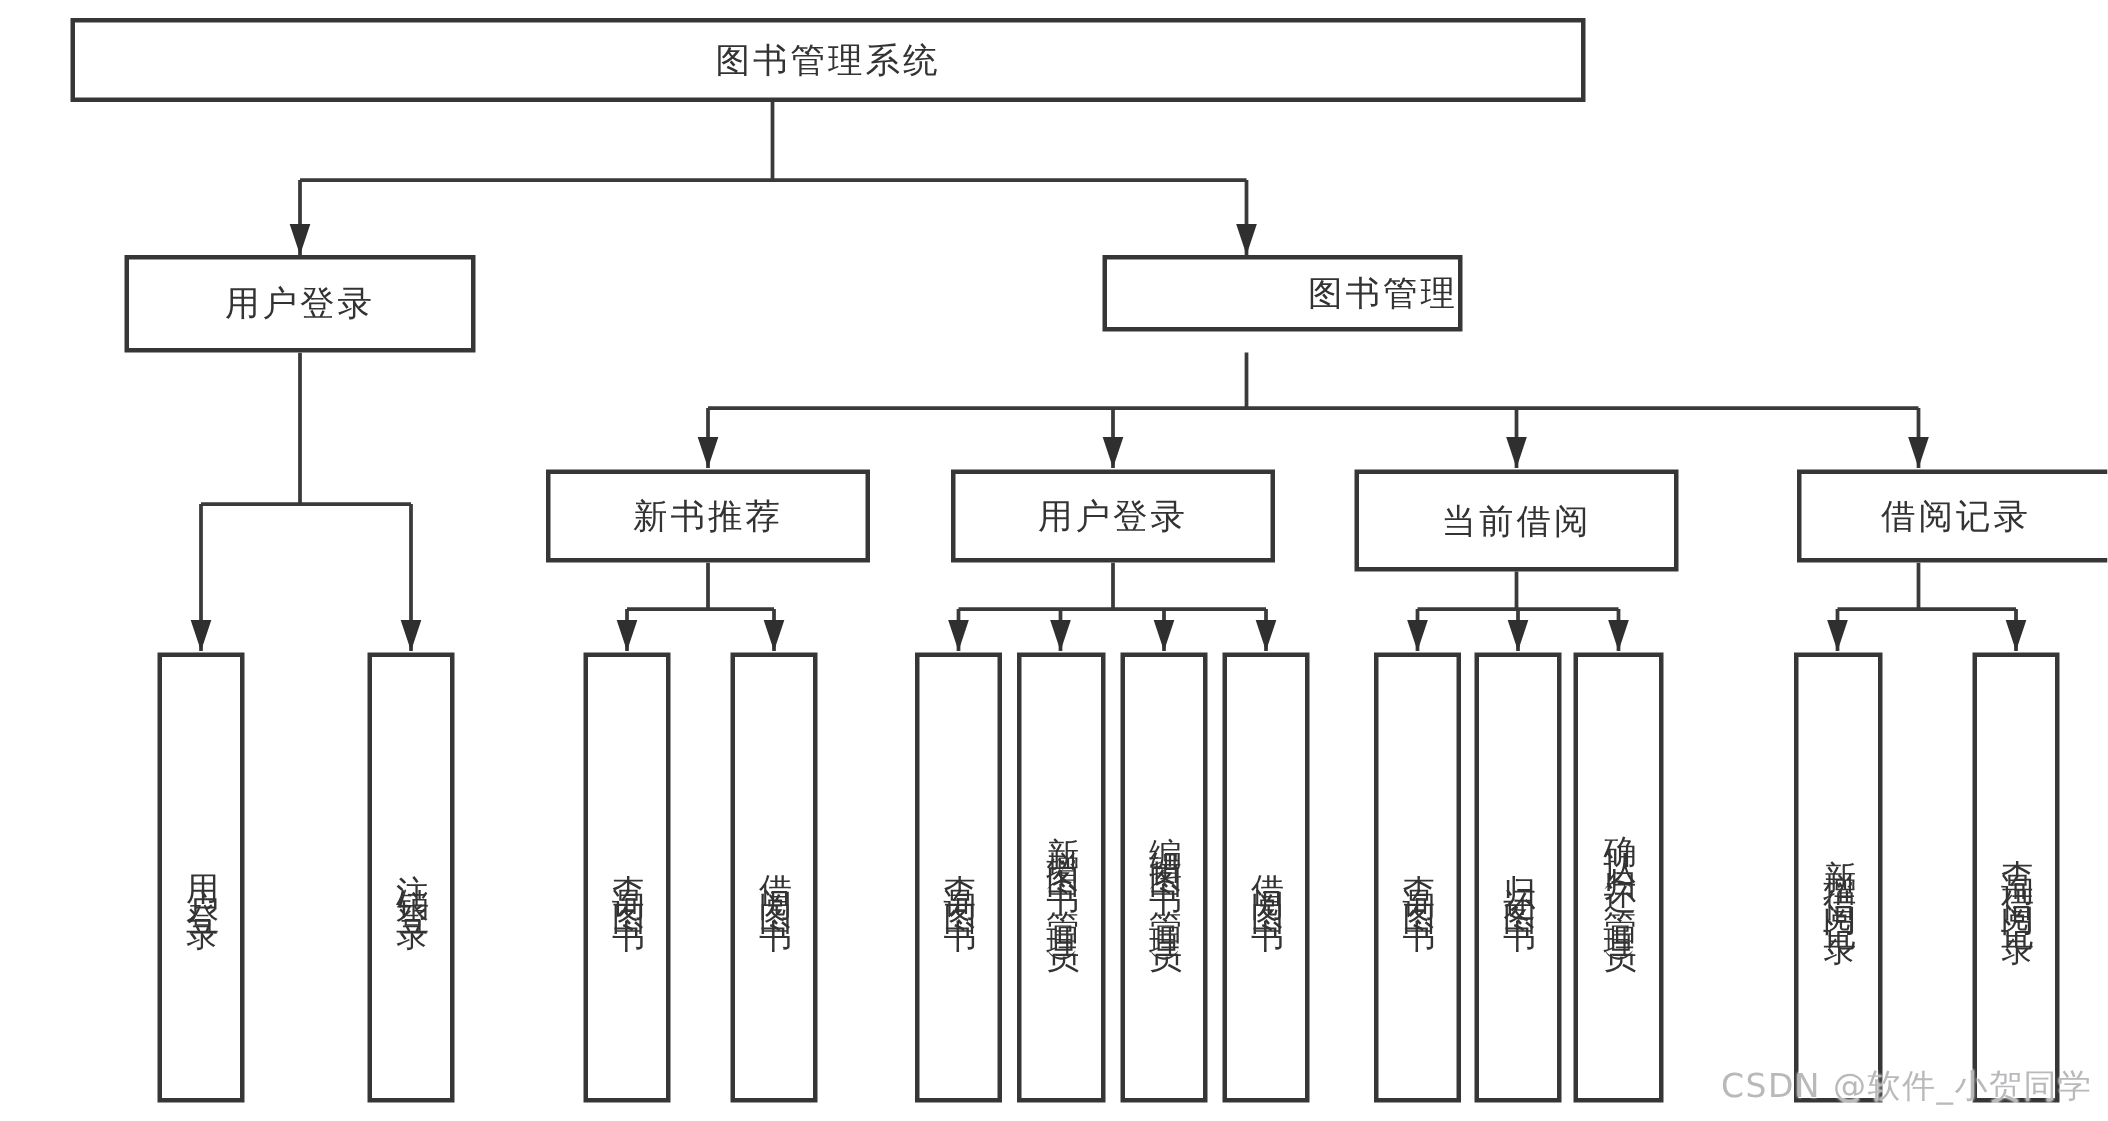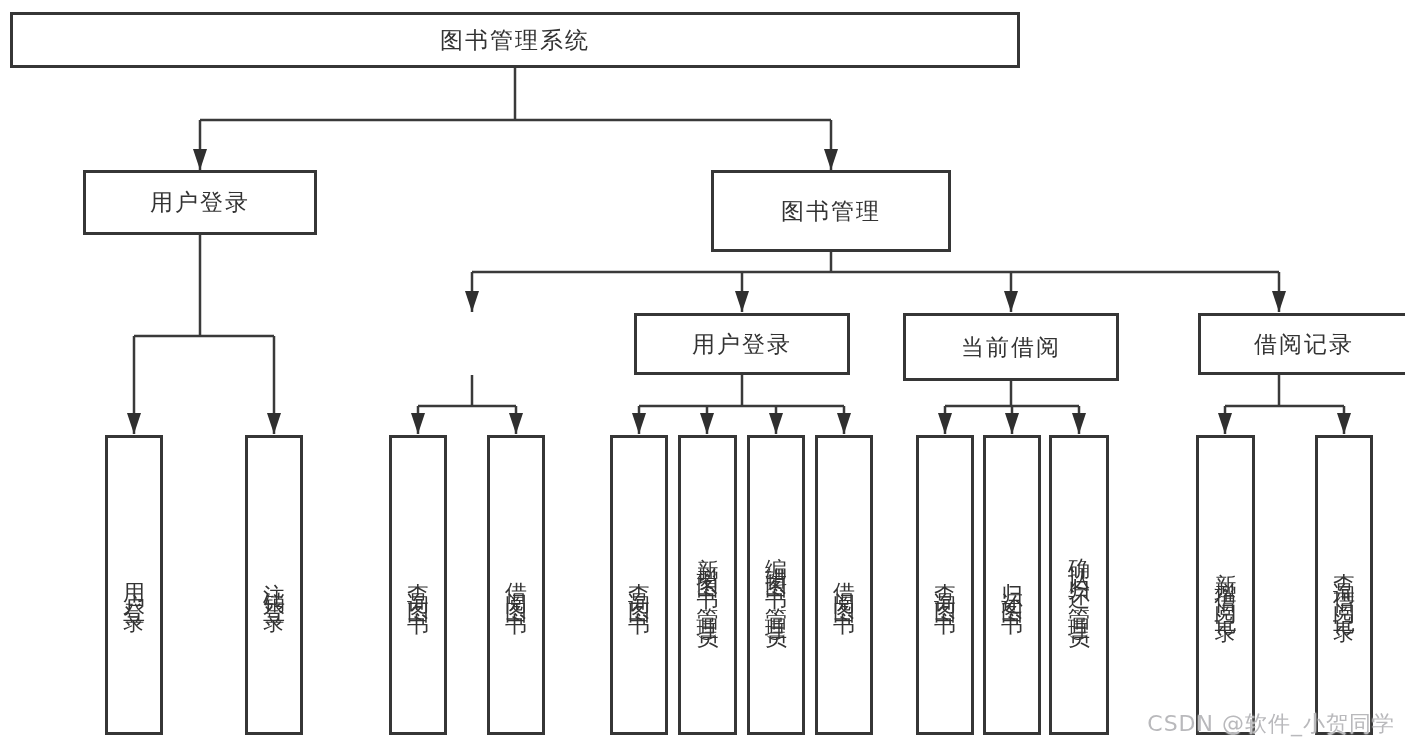--- a/index.html
+++ b/index.html
@@ -23,7 +23,7 @@
     color: #333333;
   }
   .h-box { font-size: 23px; letter-spacing: 2px; }
-  .root-box { border-width: 3px; }
+  .root-box { border-width: 3px; margin-left: 37px; }
   .leaf-box { border-width: 3px; }
   .leaf-box .v-text {
     writing-mode: vertical-rl;

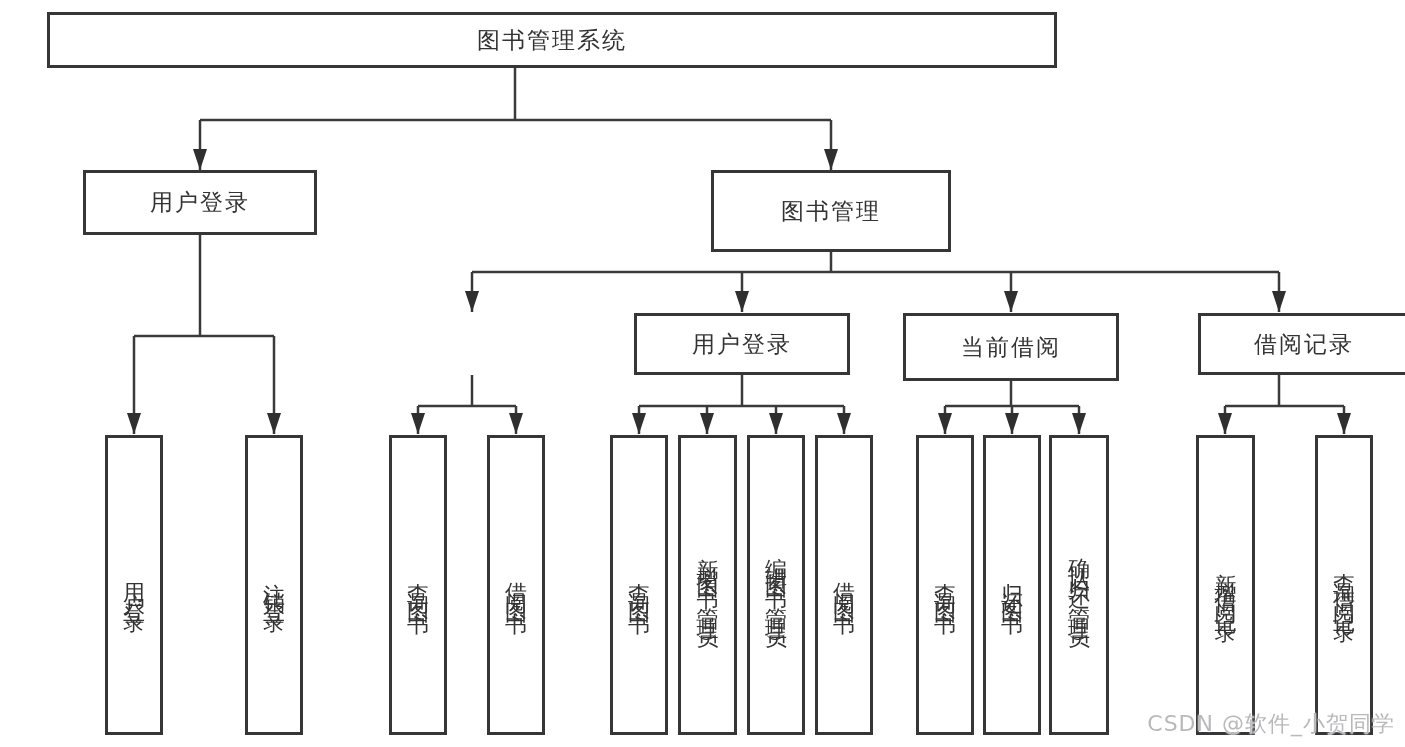--- a/index.html
+++ b/index.html
@@ -108,7 +108,7 @@
   <div class="box h-box" style="left:83px; top:170px; width:234px; height:65px;">
     <span>用户登录</span>
   </div>
-  <div class="box h-box" style="left:711px; top:170px; width:240px; height:82px;">
+  <div class="box h-box" style="left:735px; top:170px; width:240px; height:51px;justify-content:flex-end;">
     <span>图书管理</span>
   </div>
 

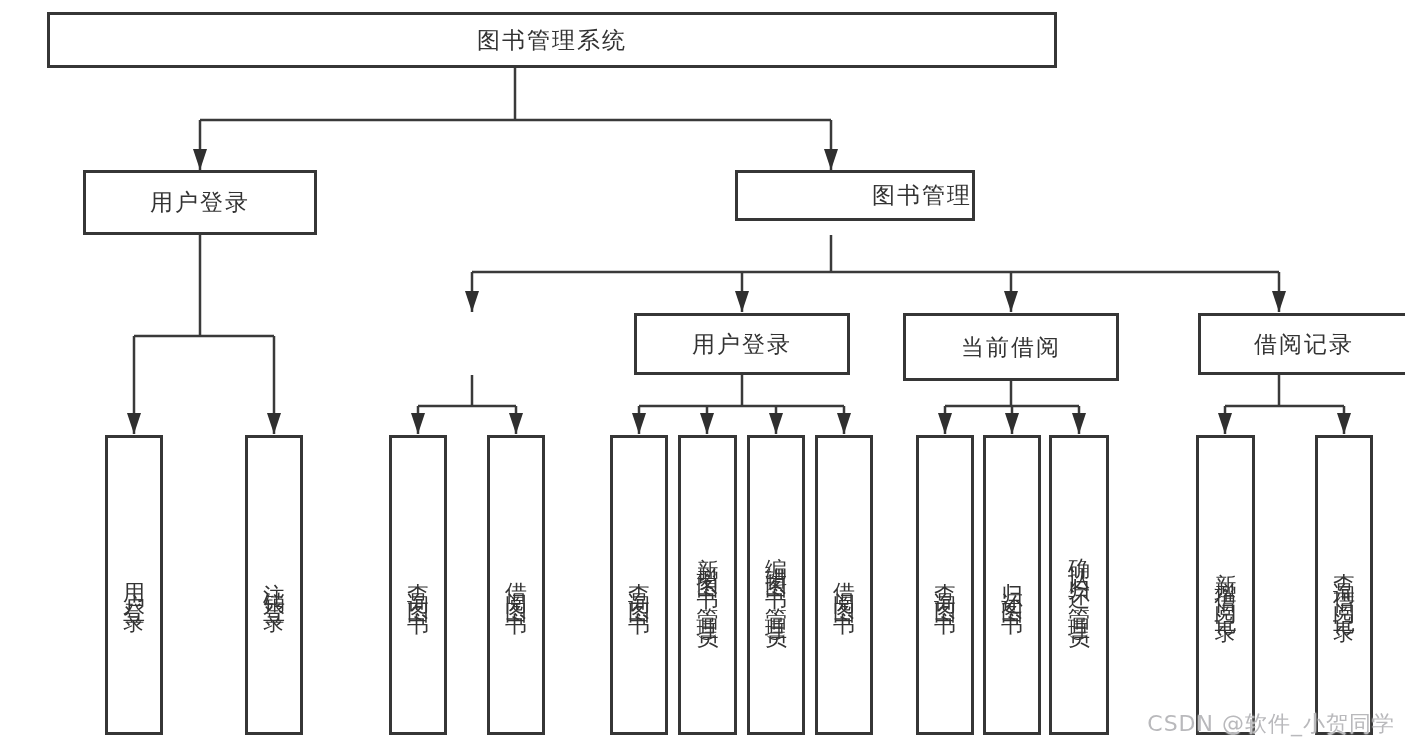--- a/index.html
+++ b/index.html
@@ -112,6 +112,9 @@
     <span>图书管理</span>
   </div>
 
+  <div class="box h-box" style="left:364px; top:313px; width:216px; height:62px;">
+    <span>新书推荐</span>
+  </div>
   <div class="box h-box" style="left:634px; top:313px; width:216px; height:62px;">
     <span>用户登录</span>
   </div>

